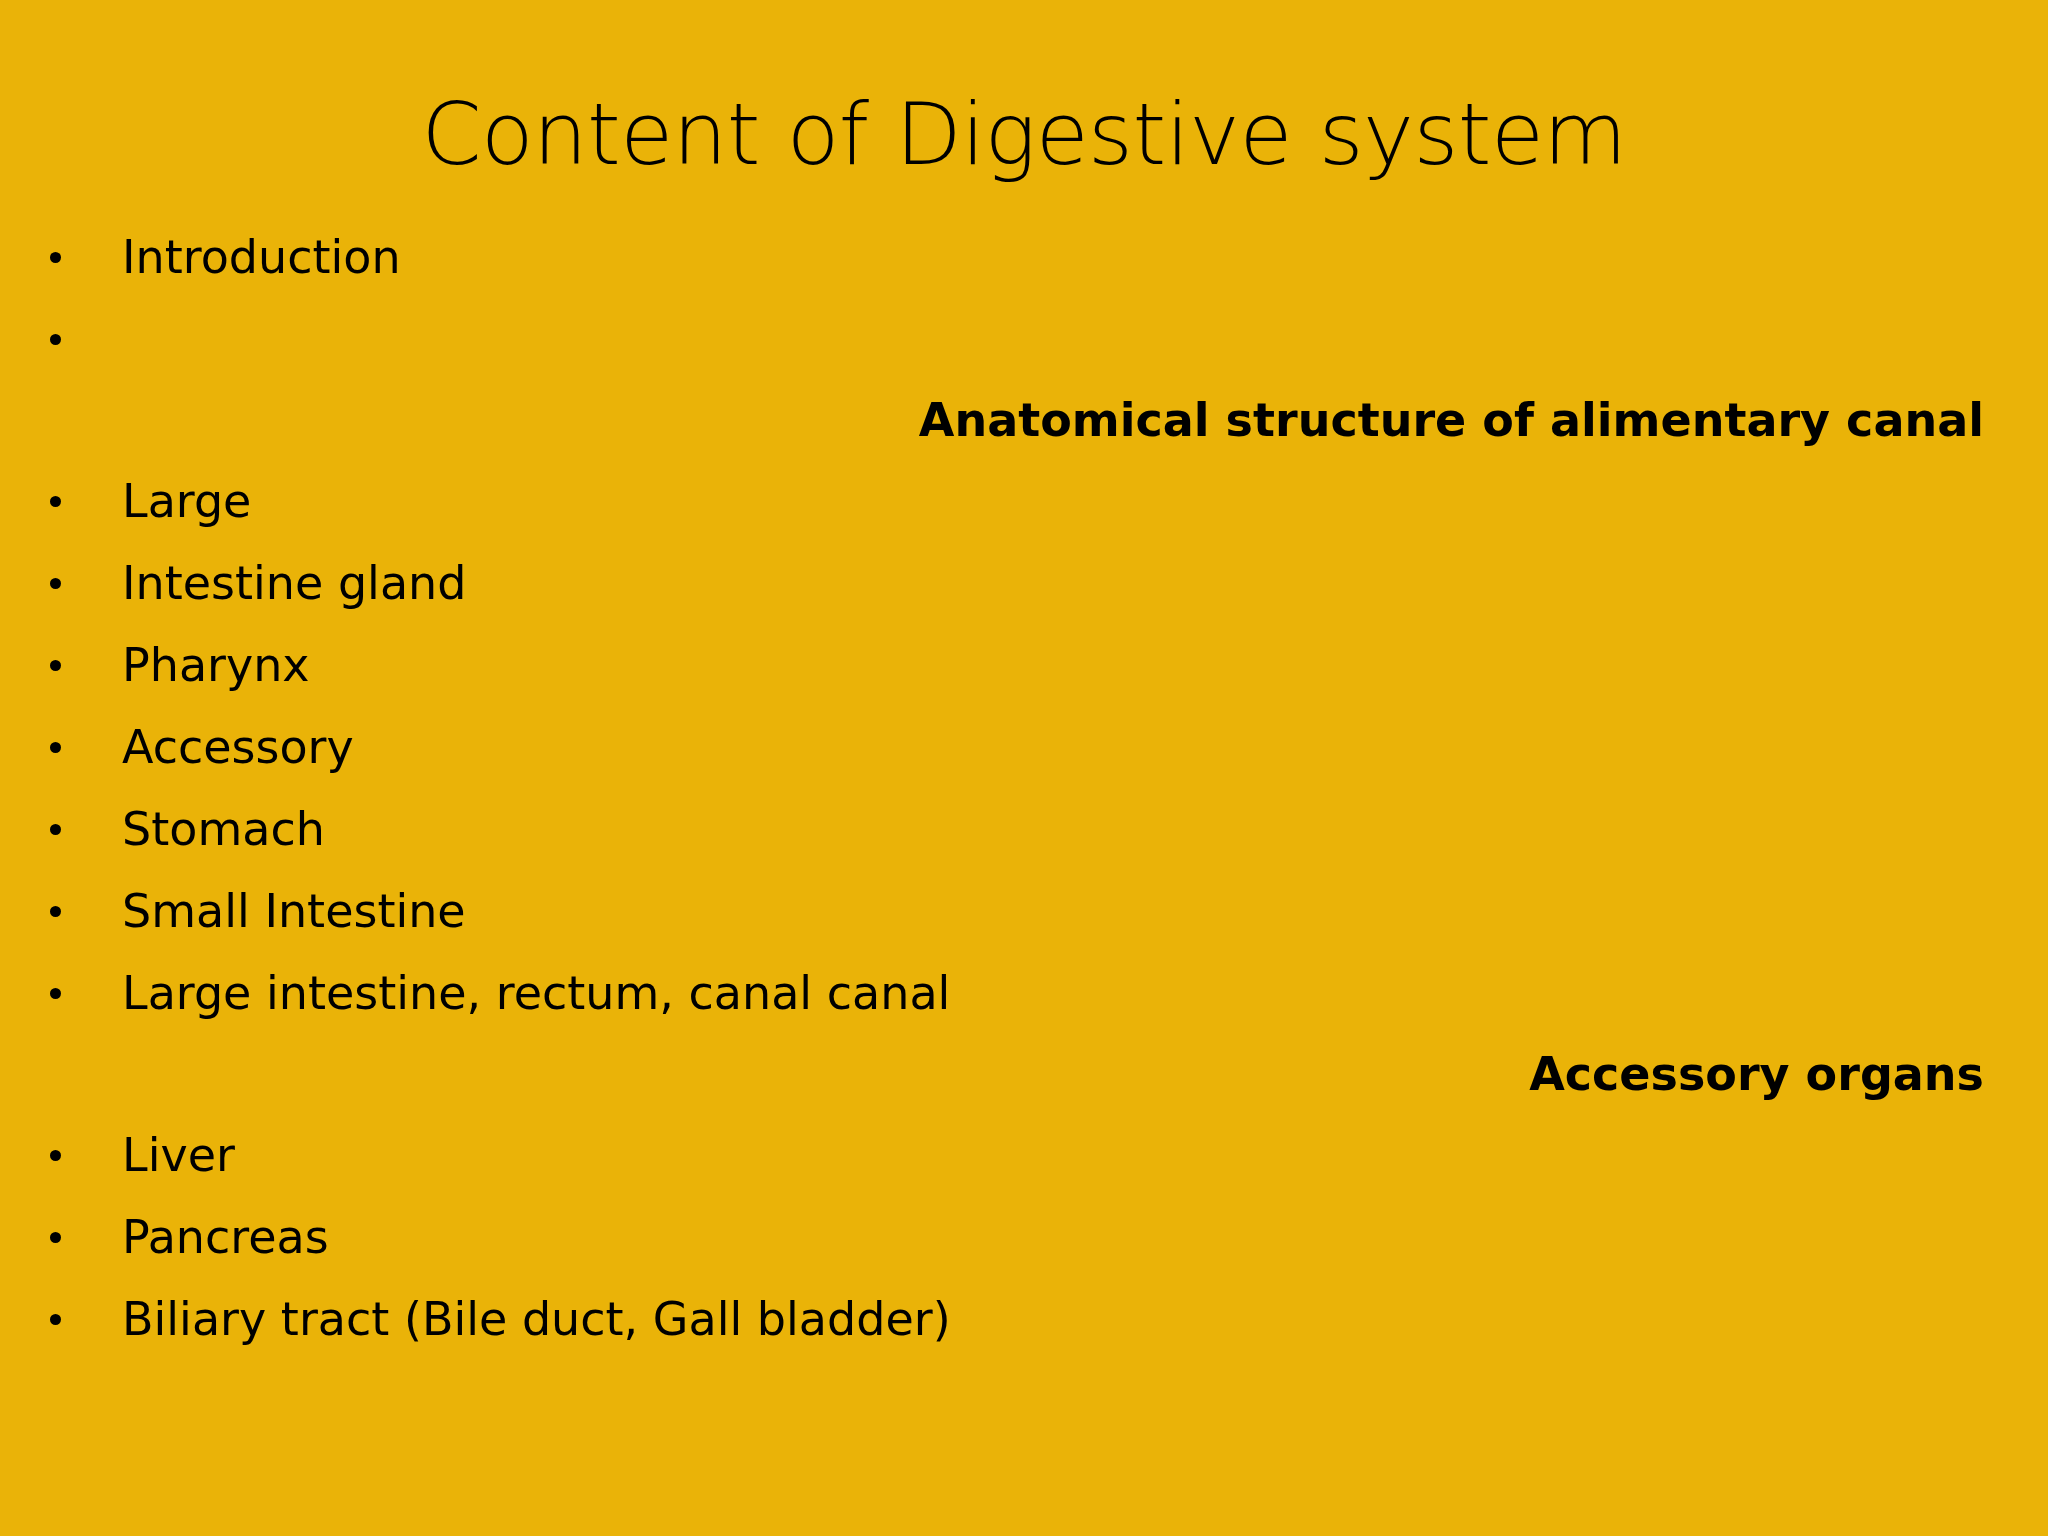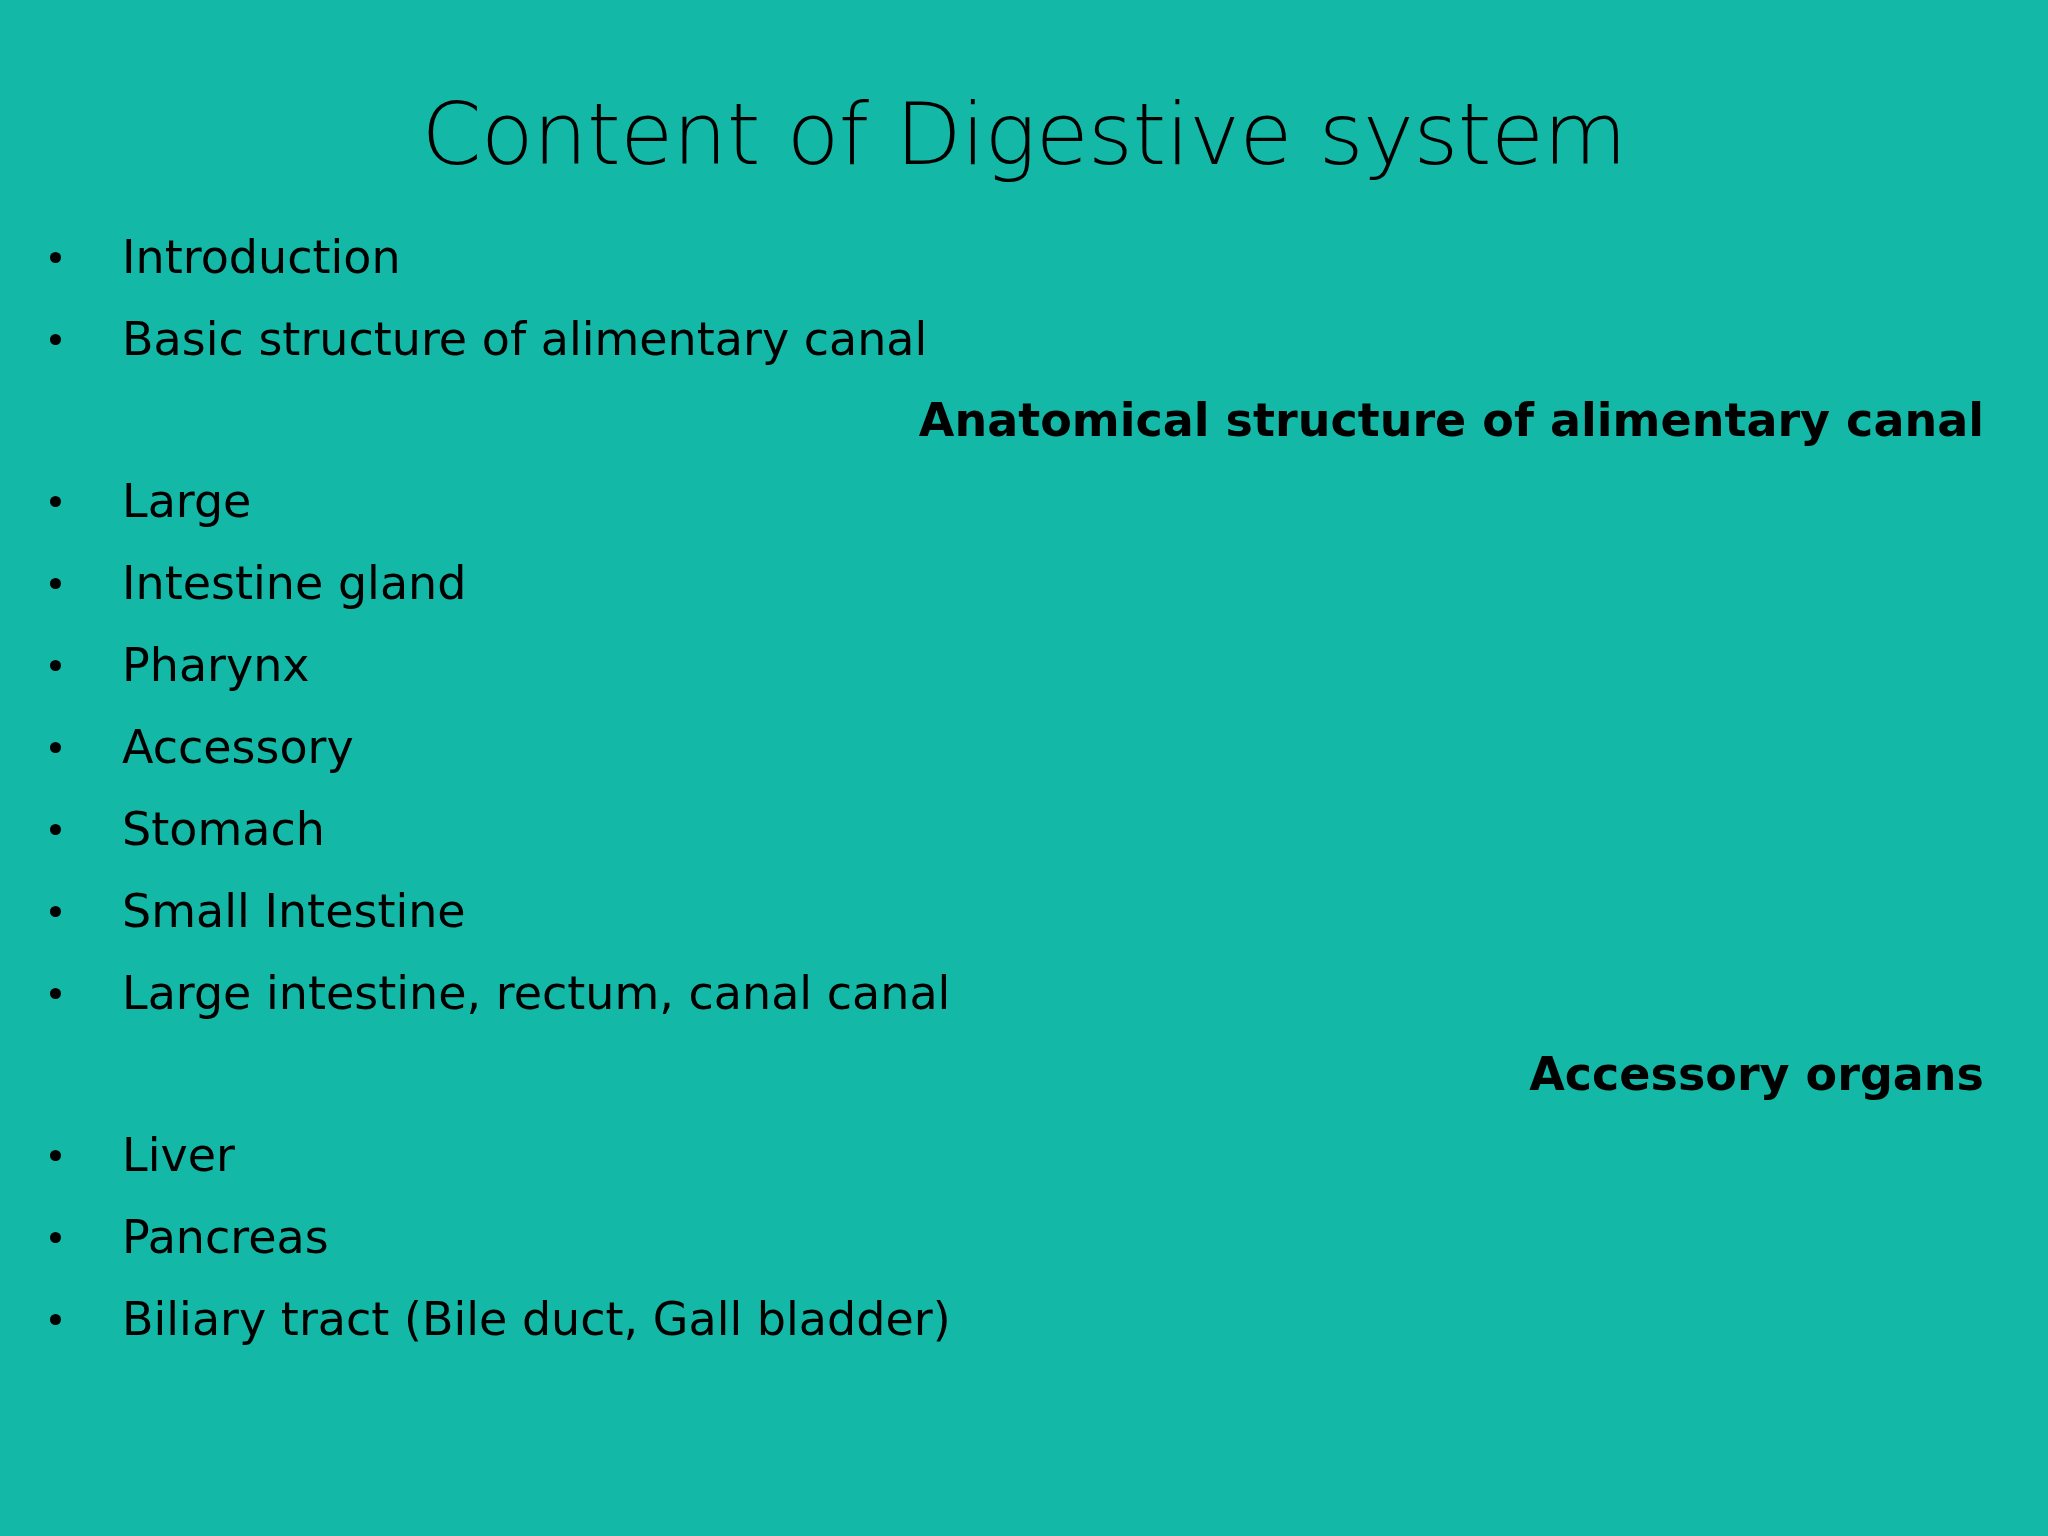--- a/index.html
+++ b/index.html
@@ -19,7 +19,7 @@
     position: relative;
     width: 2048px;
     height: 1536px;
-    background: #14b8a6;
+    background: #eab308;
     box-sizing: border-box;
   }
   .slide-title {

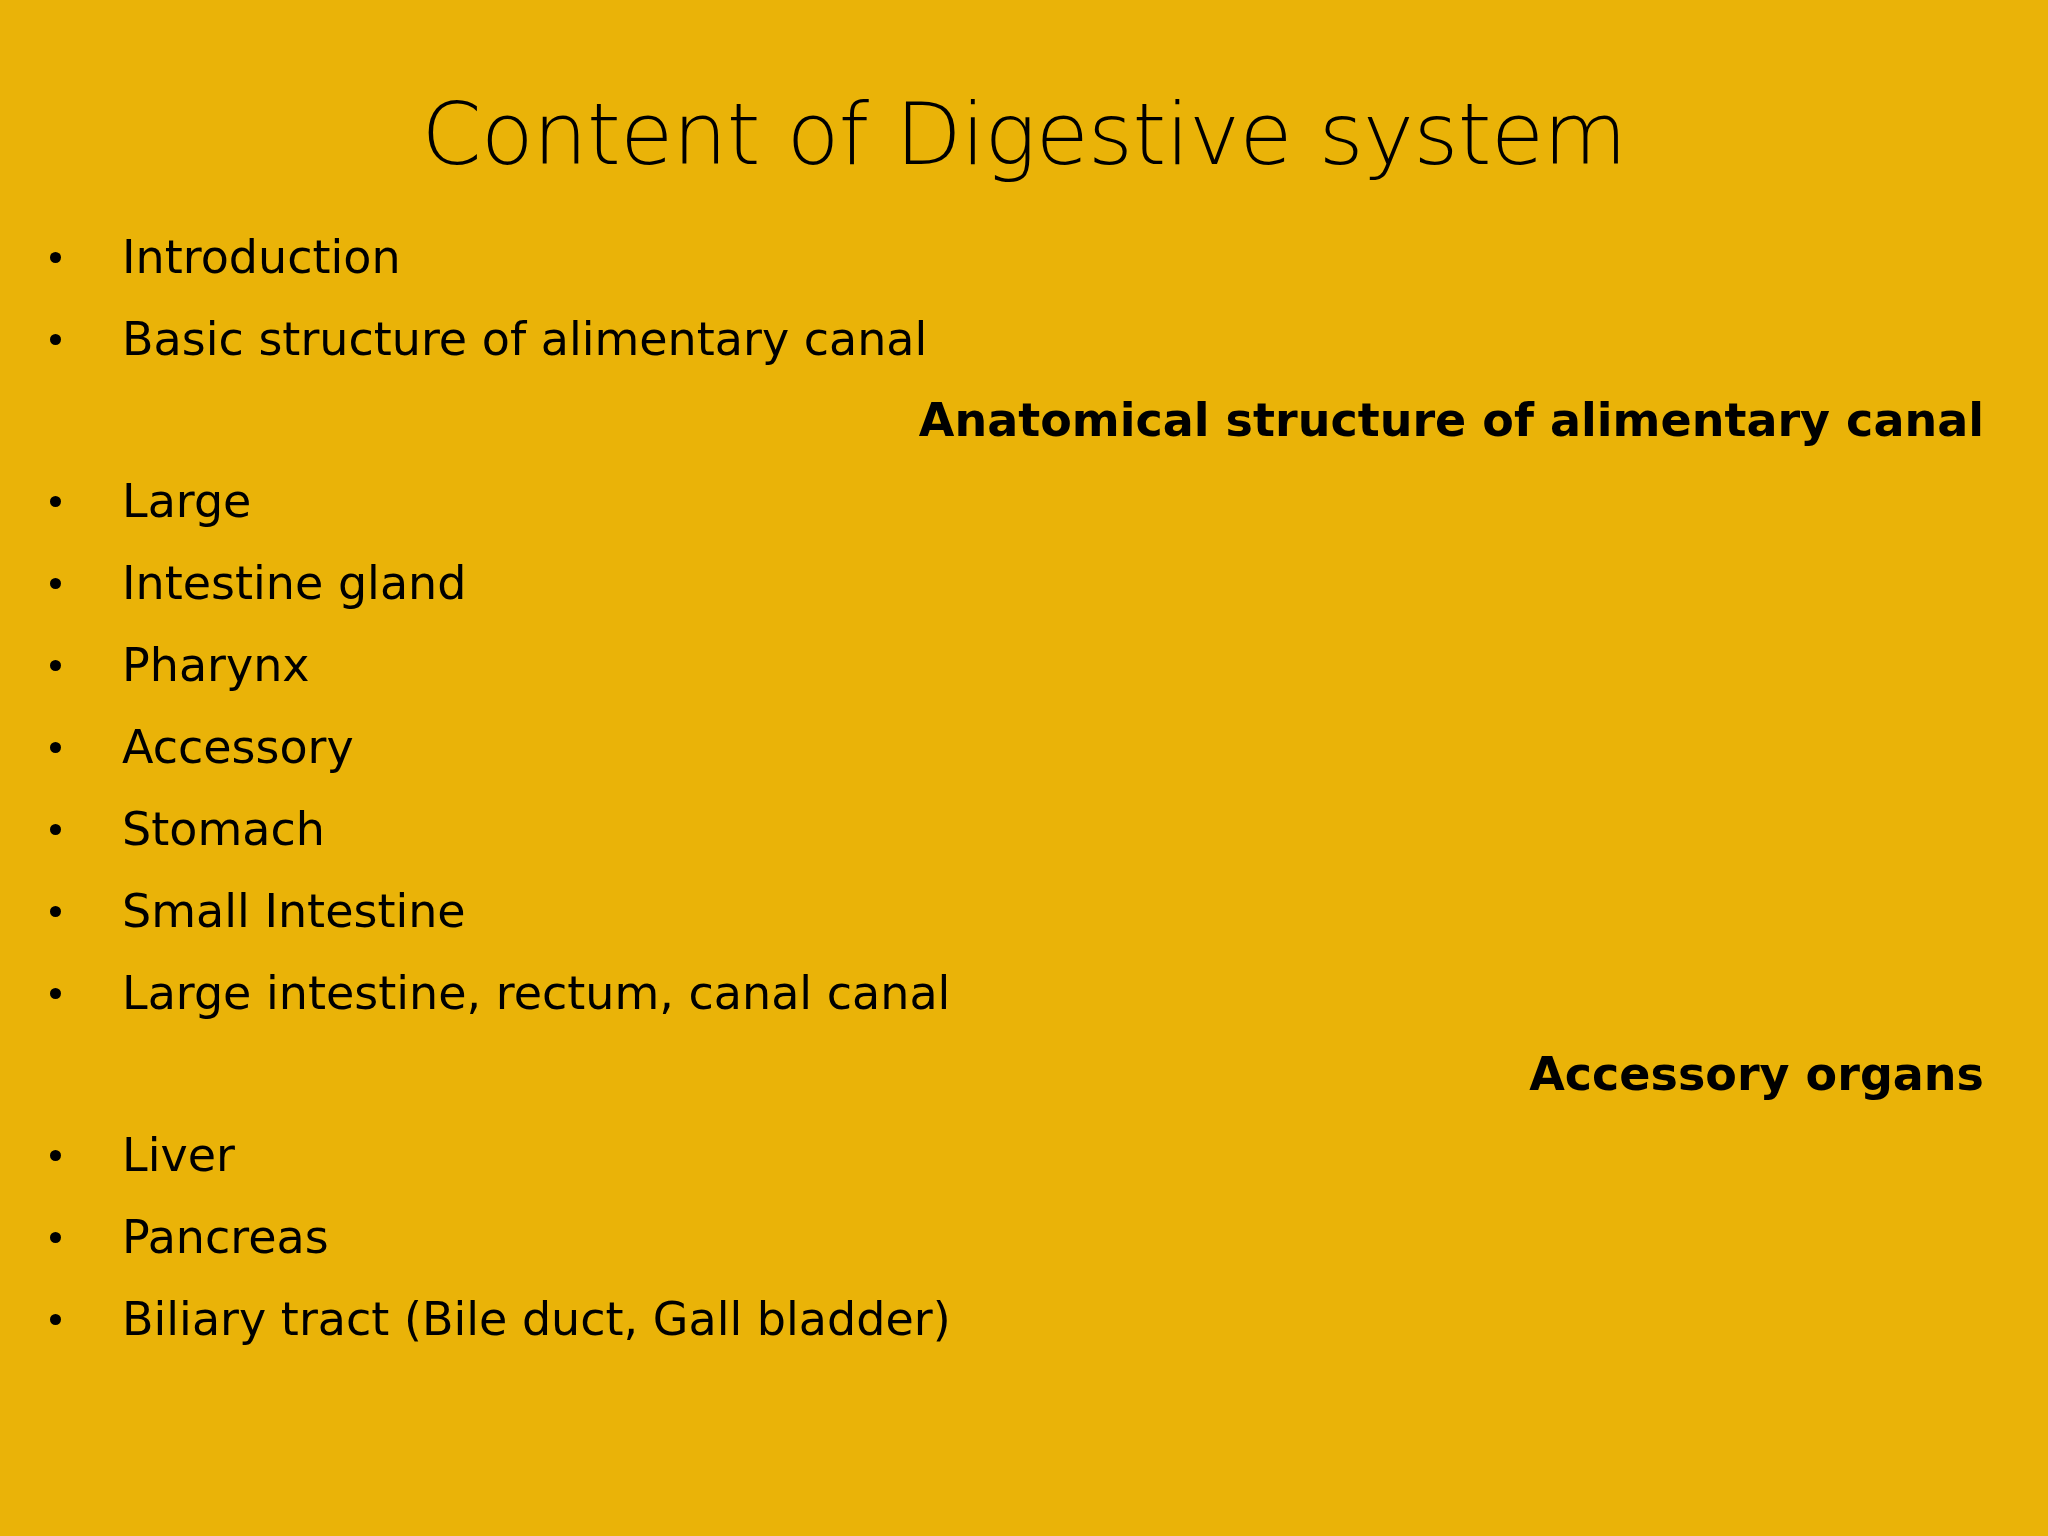--- a/index.html
+++ b/index.html
@@ -89,7 +89,7 @@
 
   <ul class="body-list" id="body-list">
       <li class="line bullet"><span class="dot"></span><span class="txt">Introduction</span></li>
-      <li class="line bullet"><span class="dot"></span><span class="txt">Basic structure of alimentary canal</span></li>
+      <li class="line bullet"><span class="dot"></span></li>
       <li class="line heading"><span class="txt">Anatomical structure of alimentary canal</span></li>
       <li class="line bullet"><span class="dot"></span><span class="txt">Large</span></li>
       <li class="line bullet"><span class="dot"></span><span class="txt">Intestine gland</span></li>

